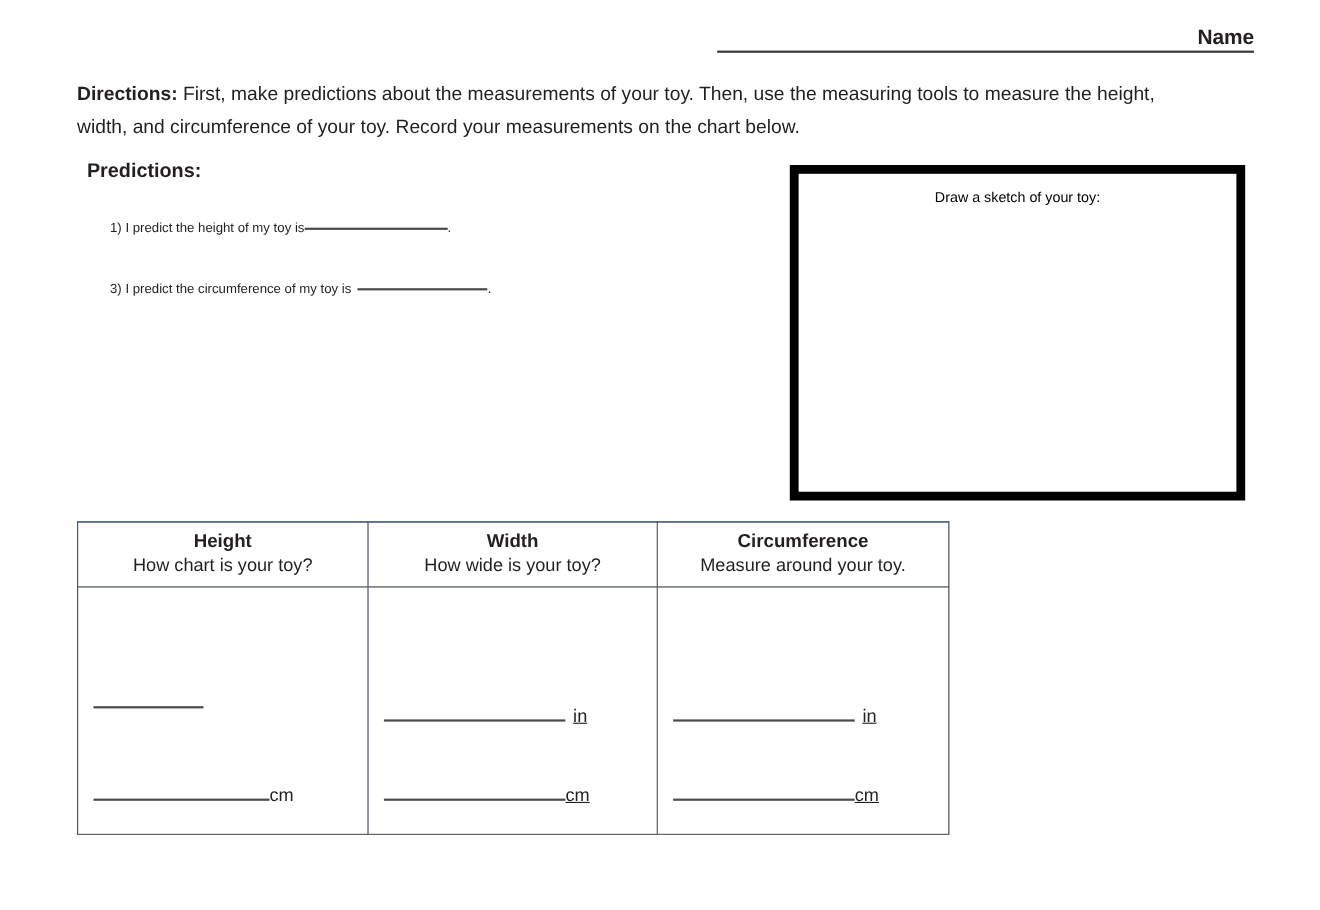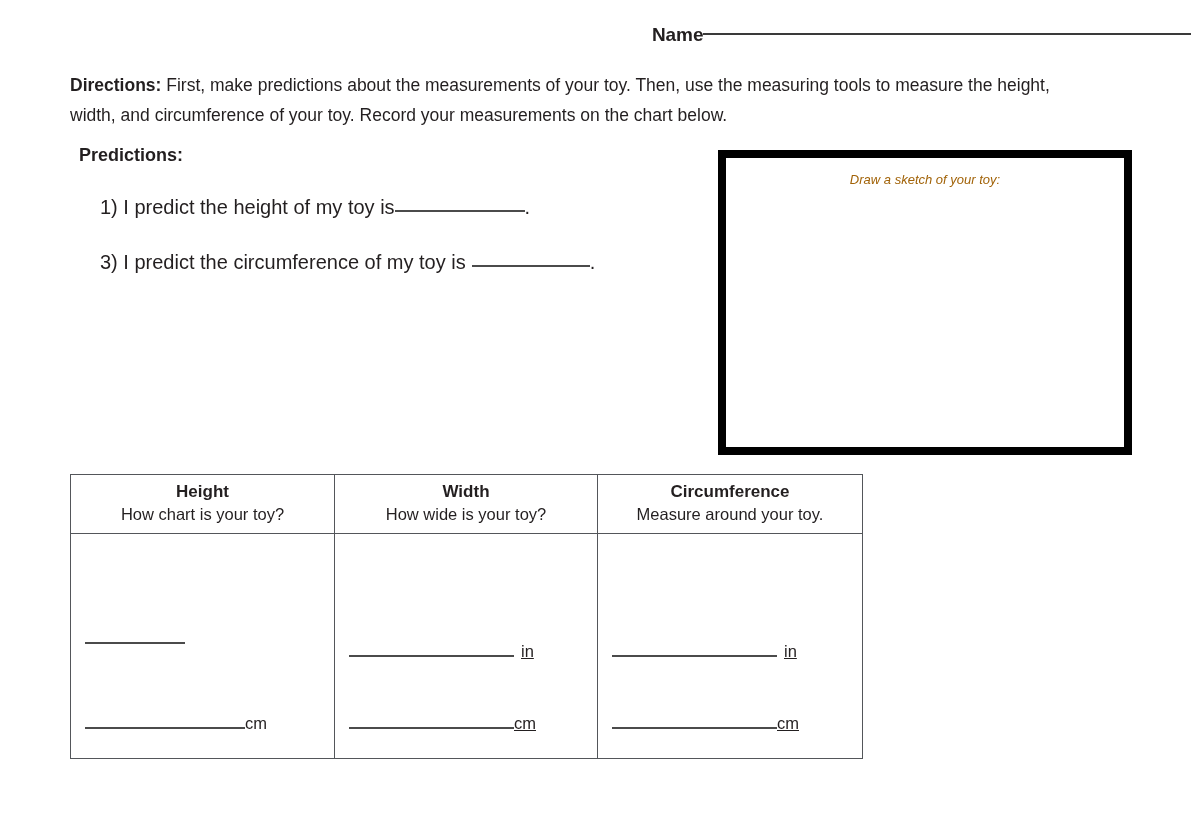--- a/index.html
+++ b/index.html
@@ -28,8 +28,9 @@
     left: 652px;
     top: 24px;
     display: flex;
-    align-items: center;
-    white-space: nowrap;
+    align-items: flex-end;
+    white-space: nowrap;
+    flex-direction: column;
   }
   .name-label {
     font-size: 19px;

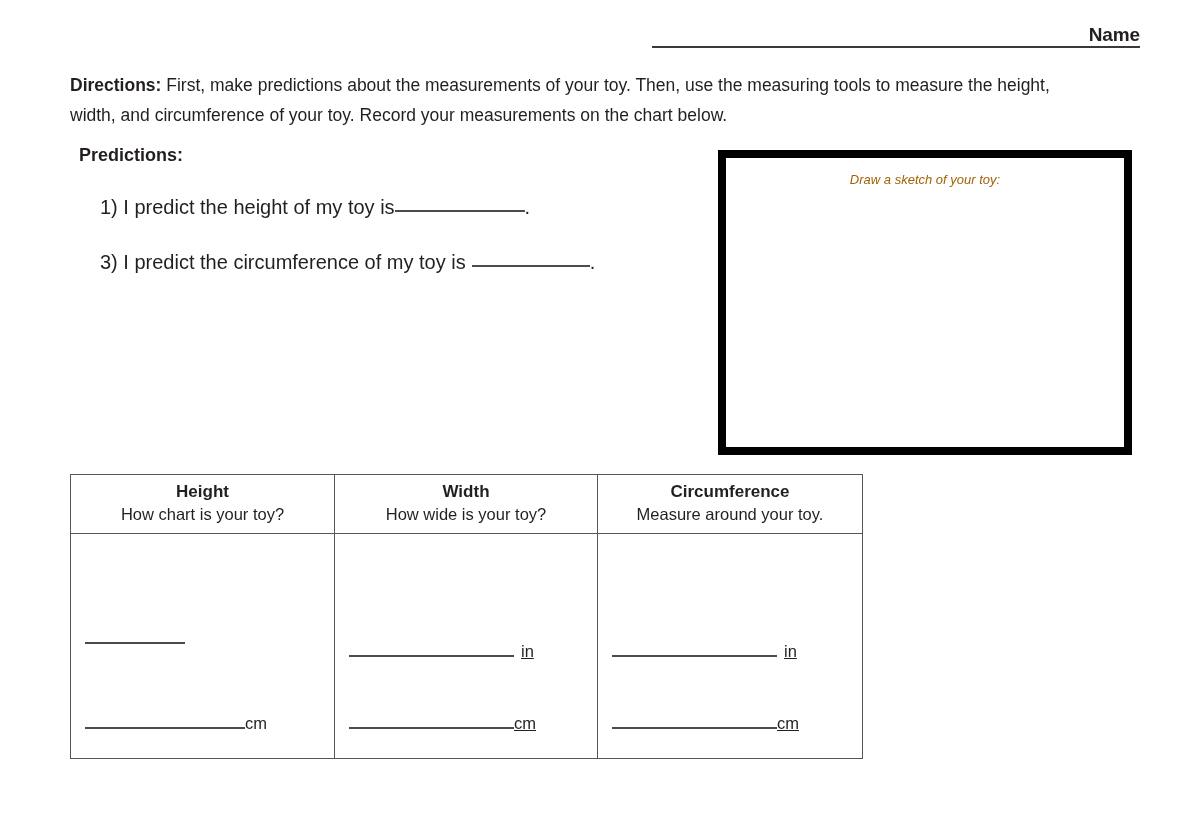--- a/index.html
+++ b/index.html
@@ -102,8 +102,7 @@
     text-align: center;
     font-size: 13px;
     margin-top: 14px;
-    color: #a16207;
-    font-style: italic;
+    color: #000000;
   }
 
   

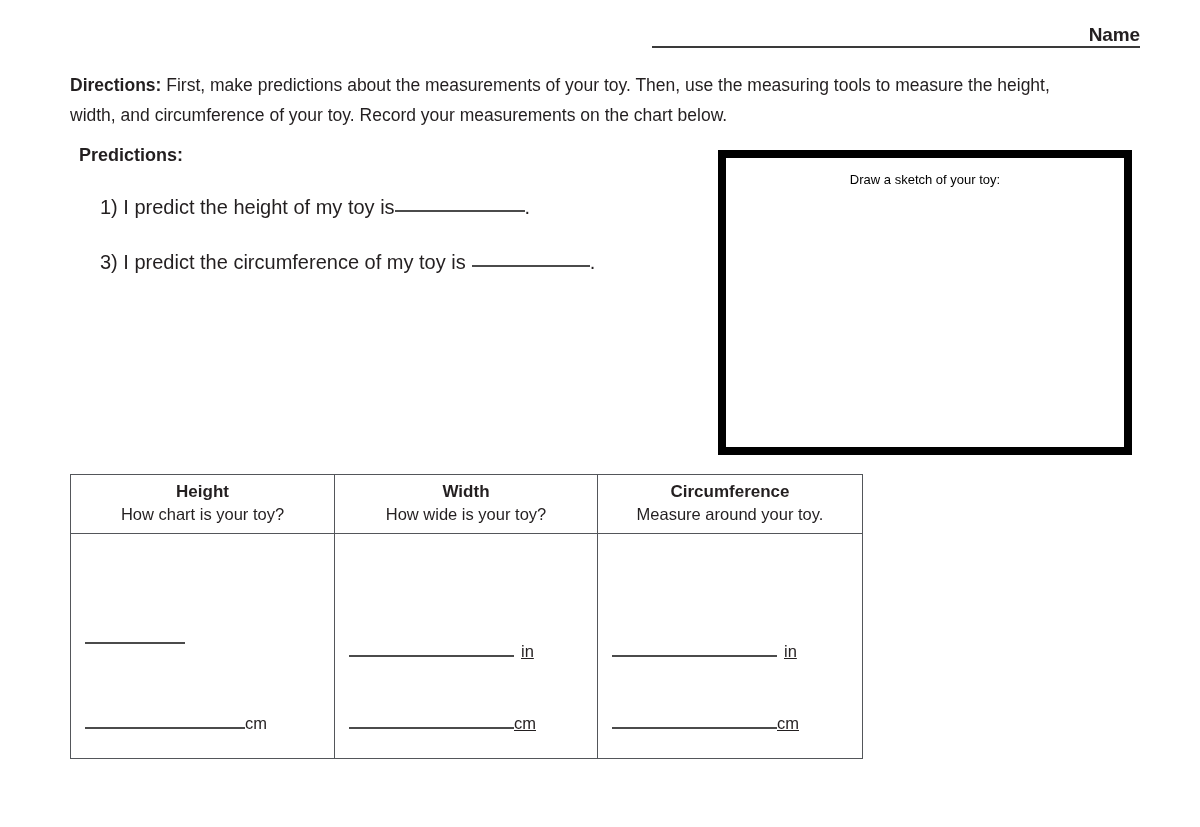--- a/index.html
+++ b/index.html
@@ -72,7 +72,7 @@
     width: 600px;
   }
   .prediction-item {
-    font-size: 20px;
+    font-size: 12px;
     line-height: 22px;
     margin-bottom: 33px;
     white-space: nowrap;

